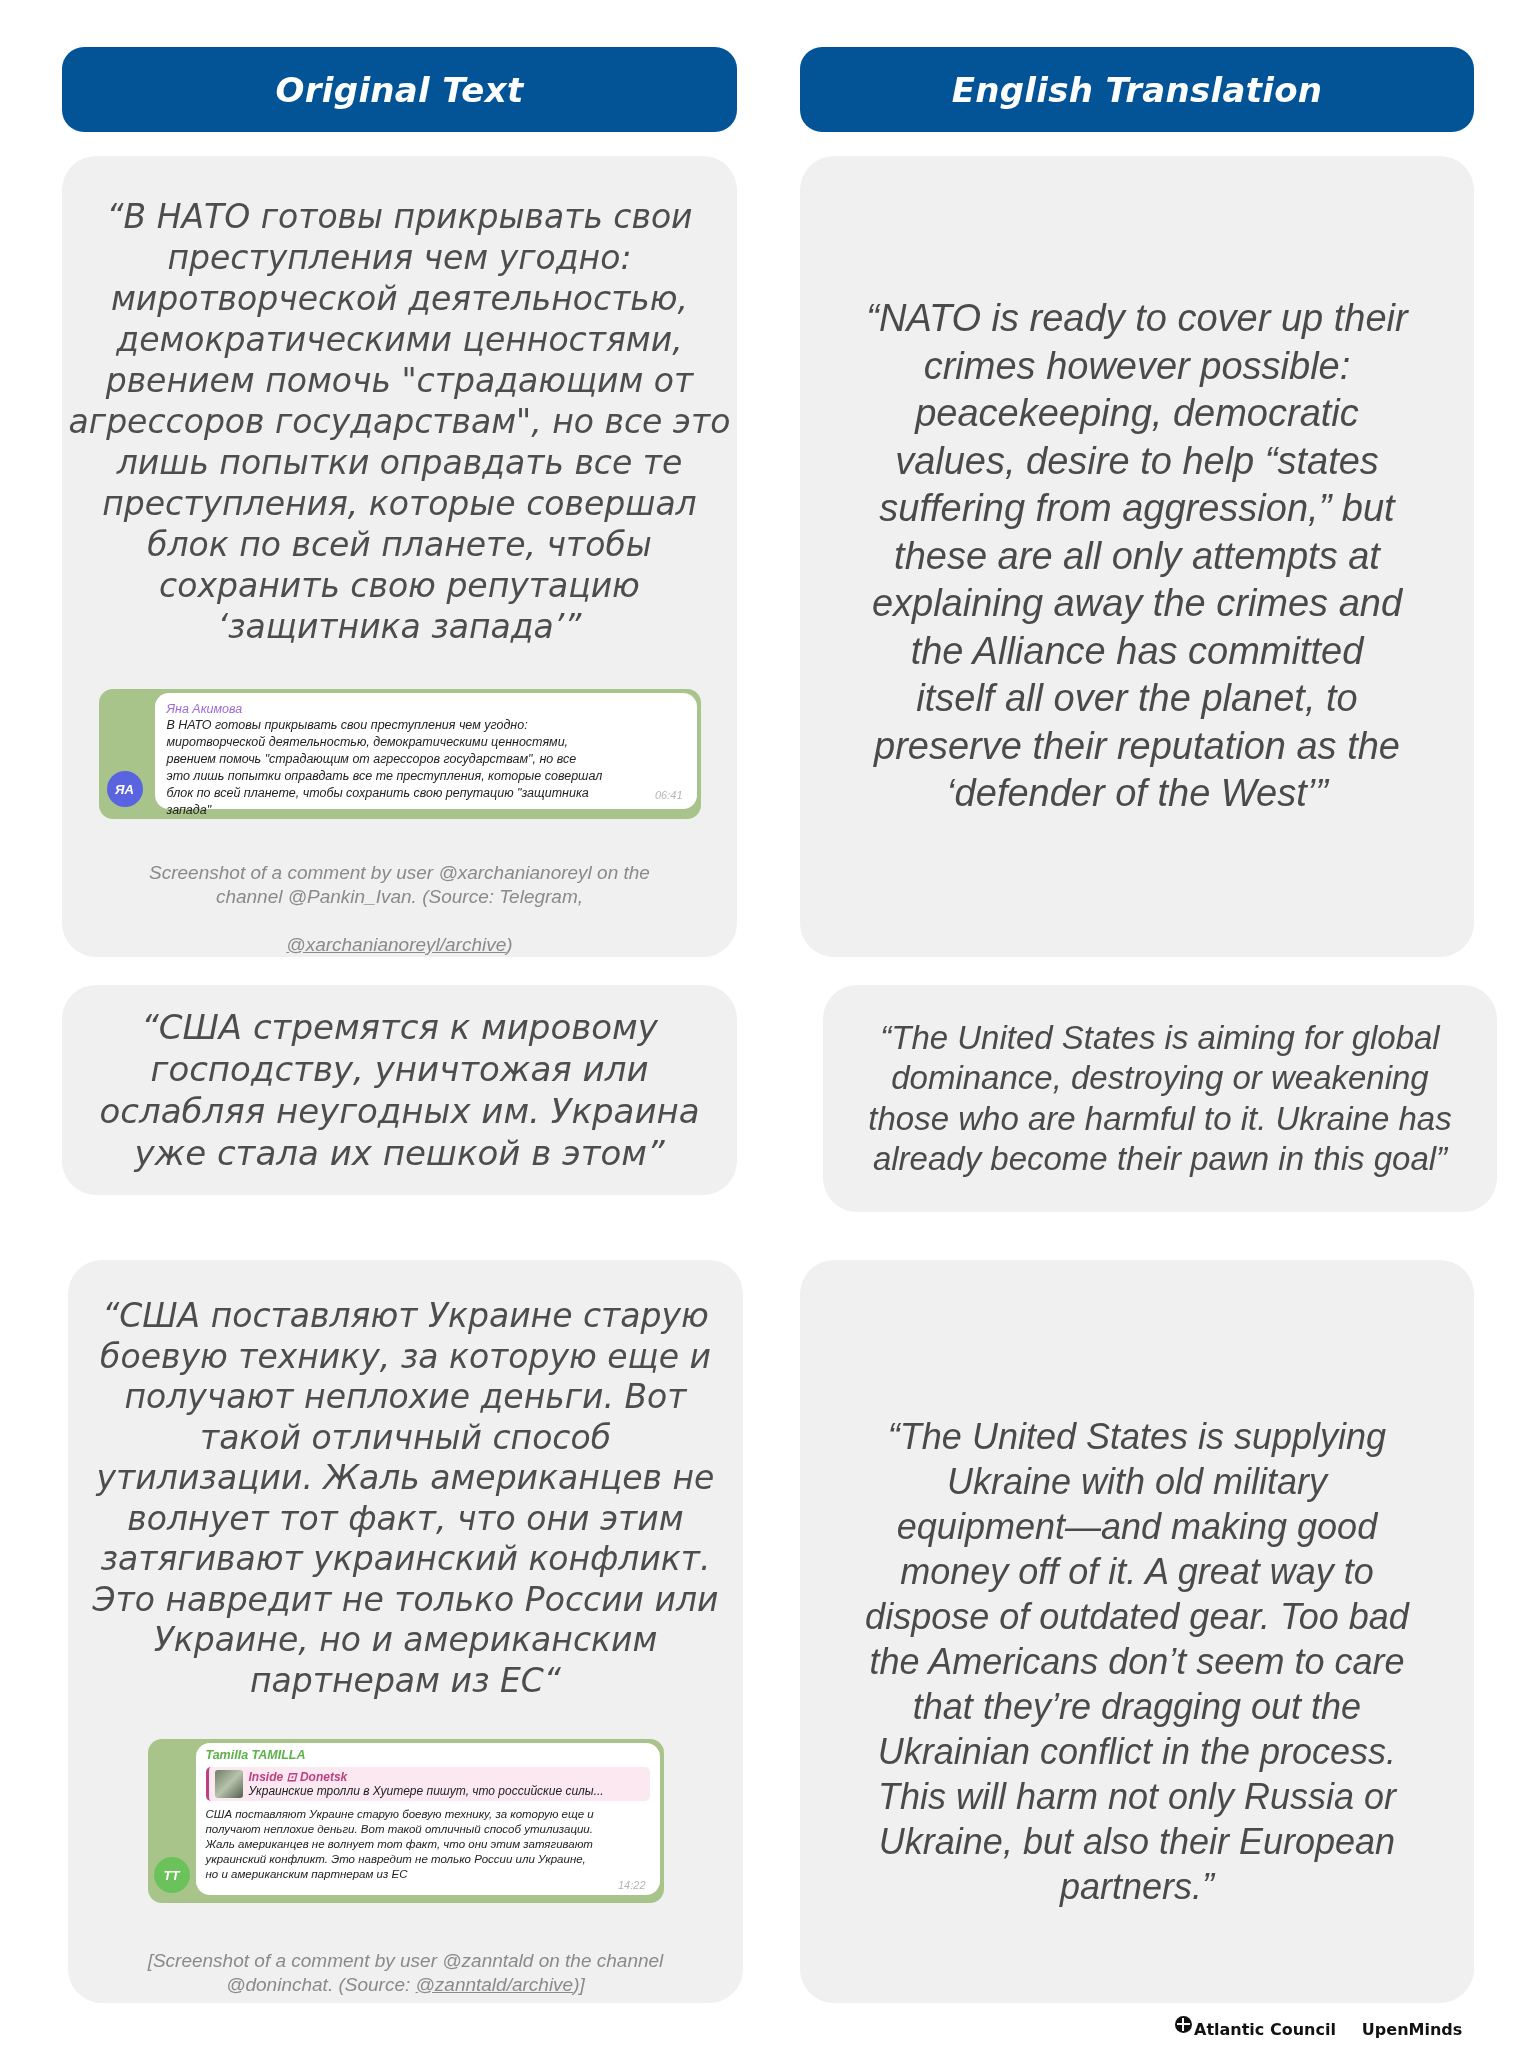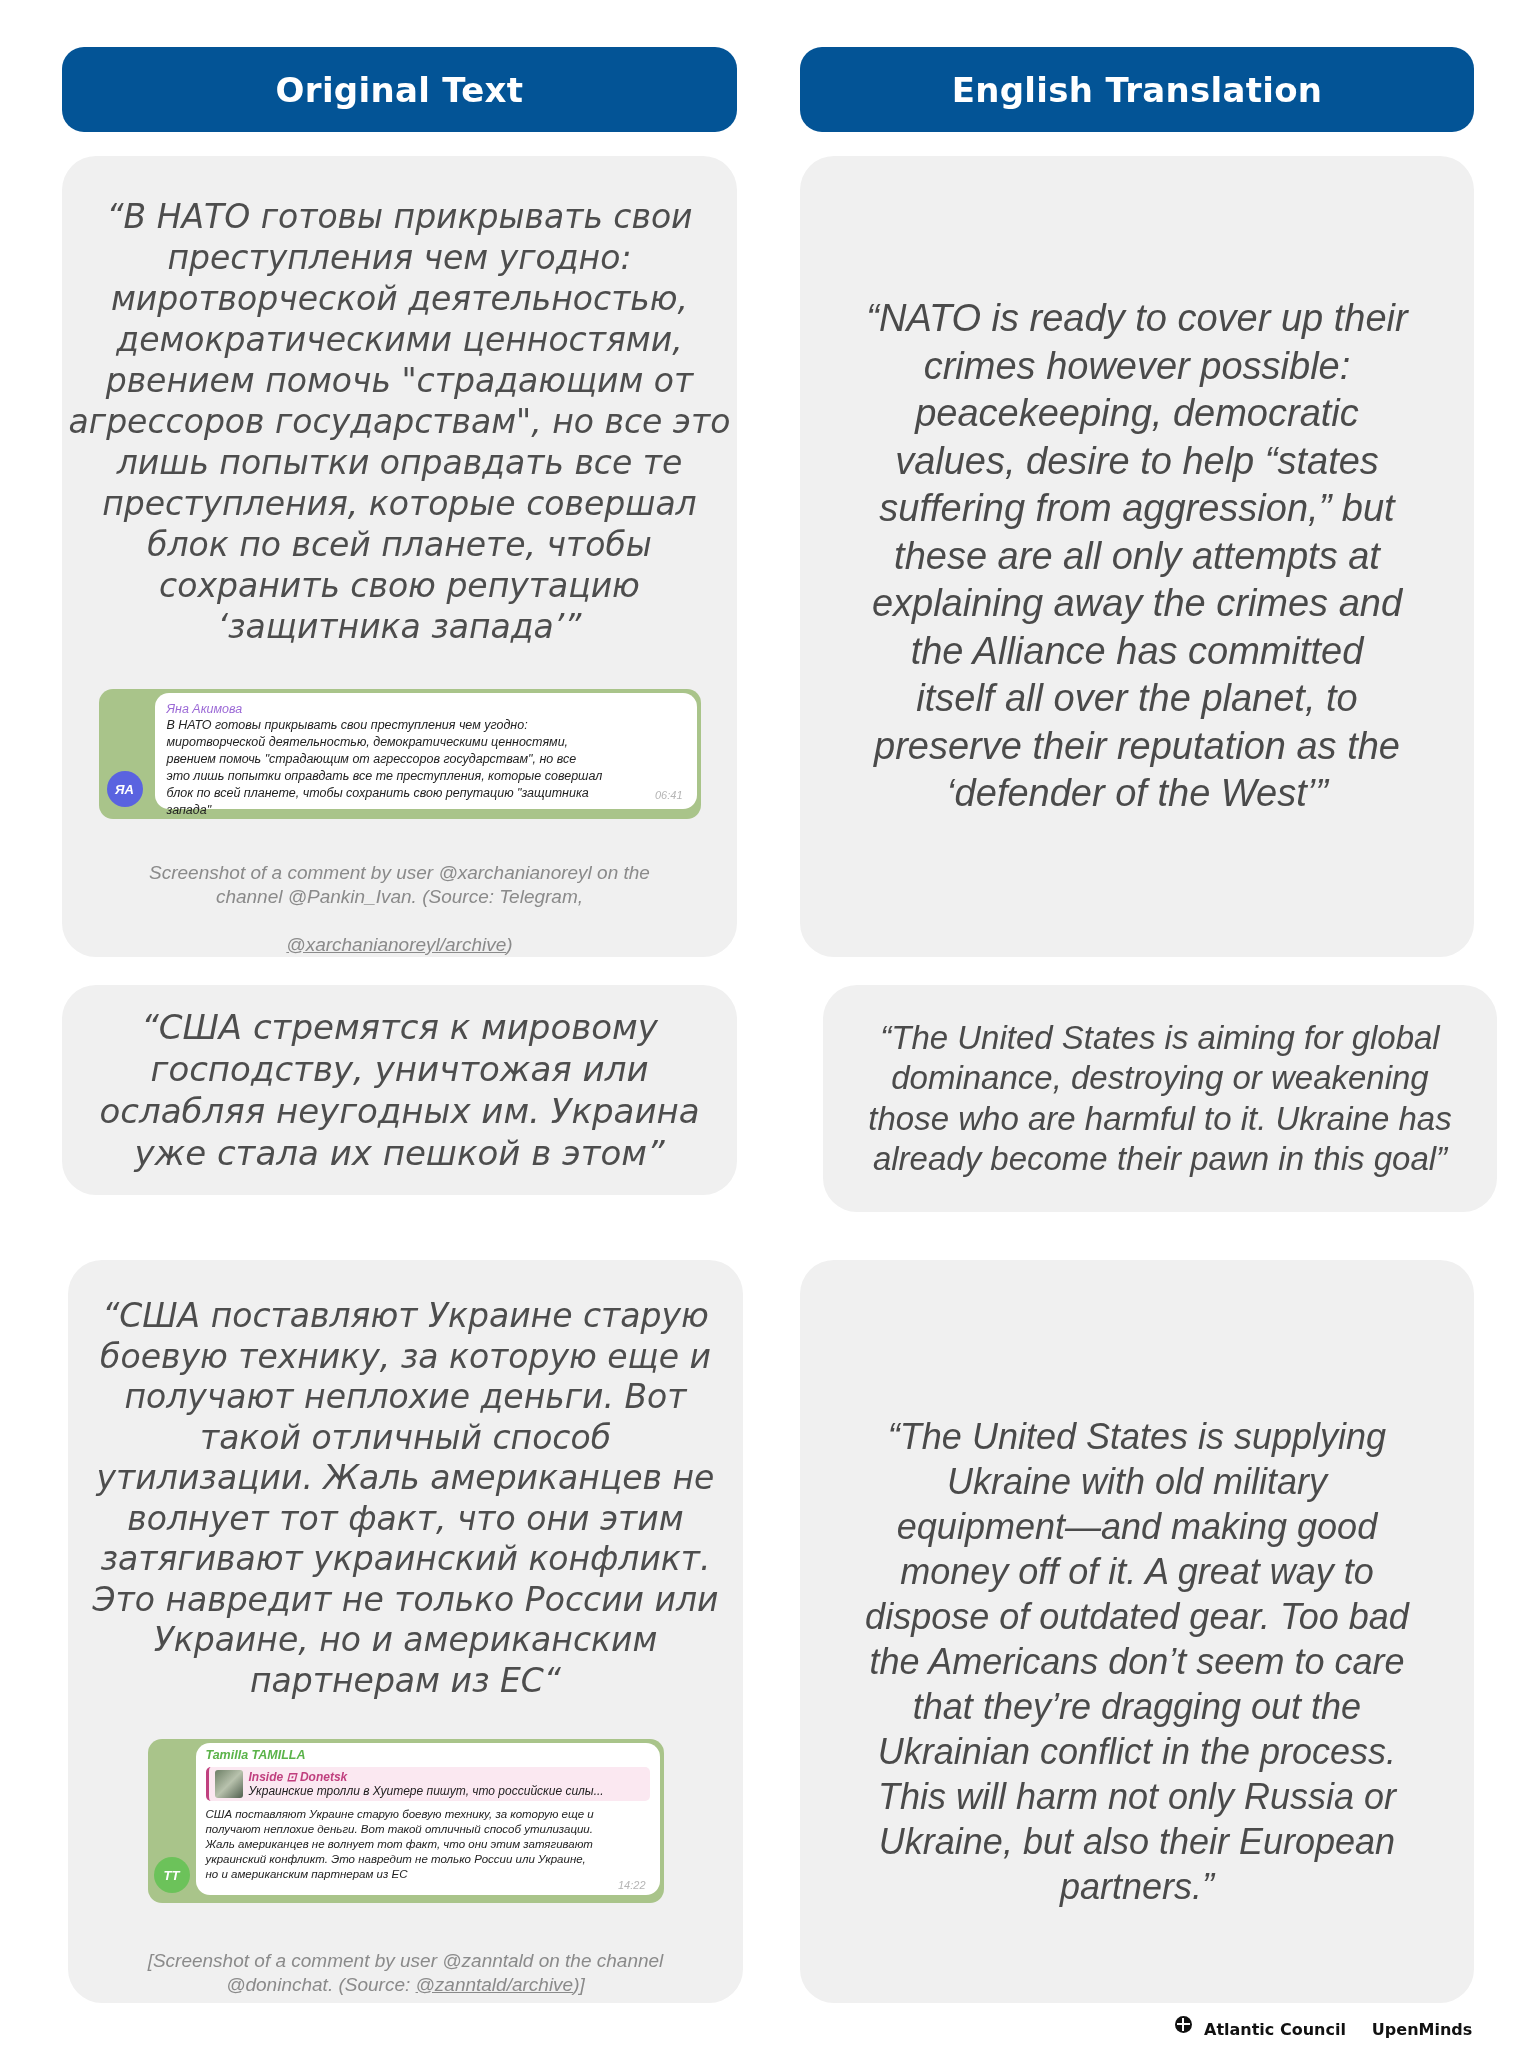--- a/index.html
+++ b/index.html
@@ -7,7 +7,7 @@
          font-family:"Liberation Sans", sans-serif; }
   .hdr { position:absolute; top:47px; height:85px; background:#035496; border-radius:22px;
          color:#fff; font-family:"DejaVu Sans", sans-serif; font-weight:bold; font-size:34px;
-         display:flex; align-items:center; justify-content:center; letter-spacing:0.3px; }
+         display:flex; align-items:center; justify-content:center; letter-spacing:0.3px;font-style:italic; }
   .box { position:absolute; background:#f0f0f0; border-radius:34px; display:flex; flex-direction:column;
          align-items:center; justify-content:center; text-align:center; color:#4a4a4a; box-sizing:border-box;font-style:italic; }
   .ru { font-family:"DejaVu Sans", sans-serif; font-size:33px; line-height:41px; white-space:pre-line; color:#4d4d4d; }

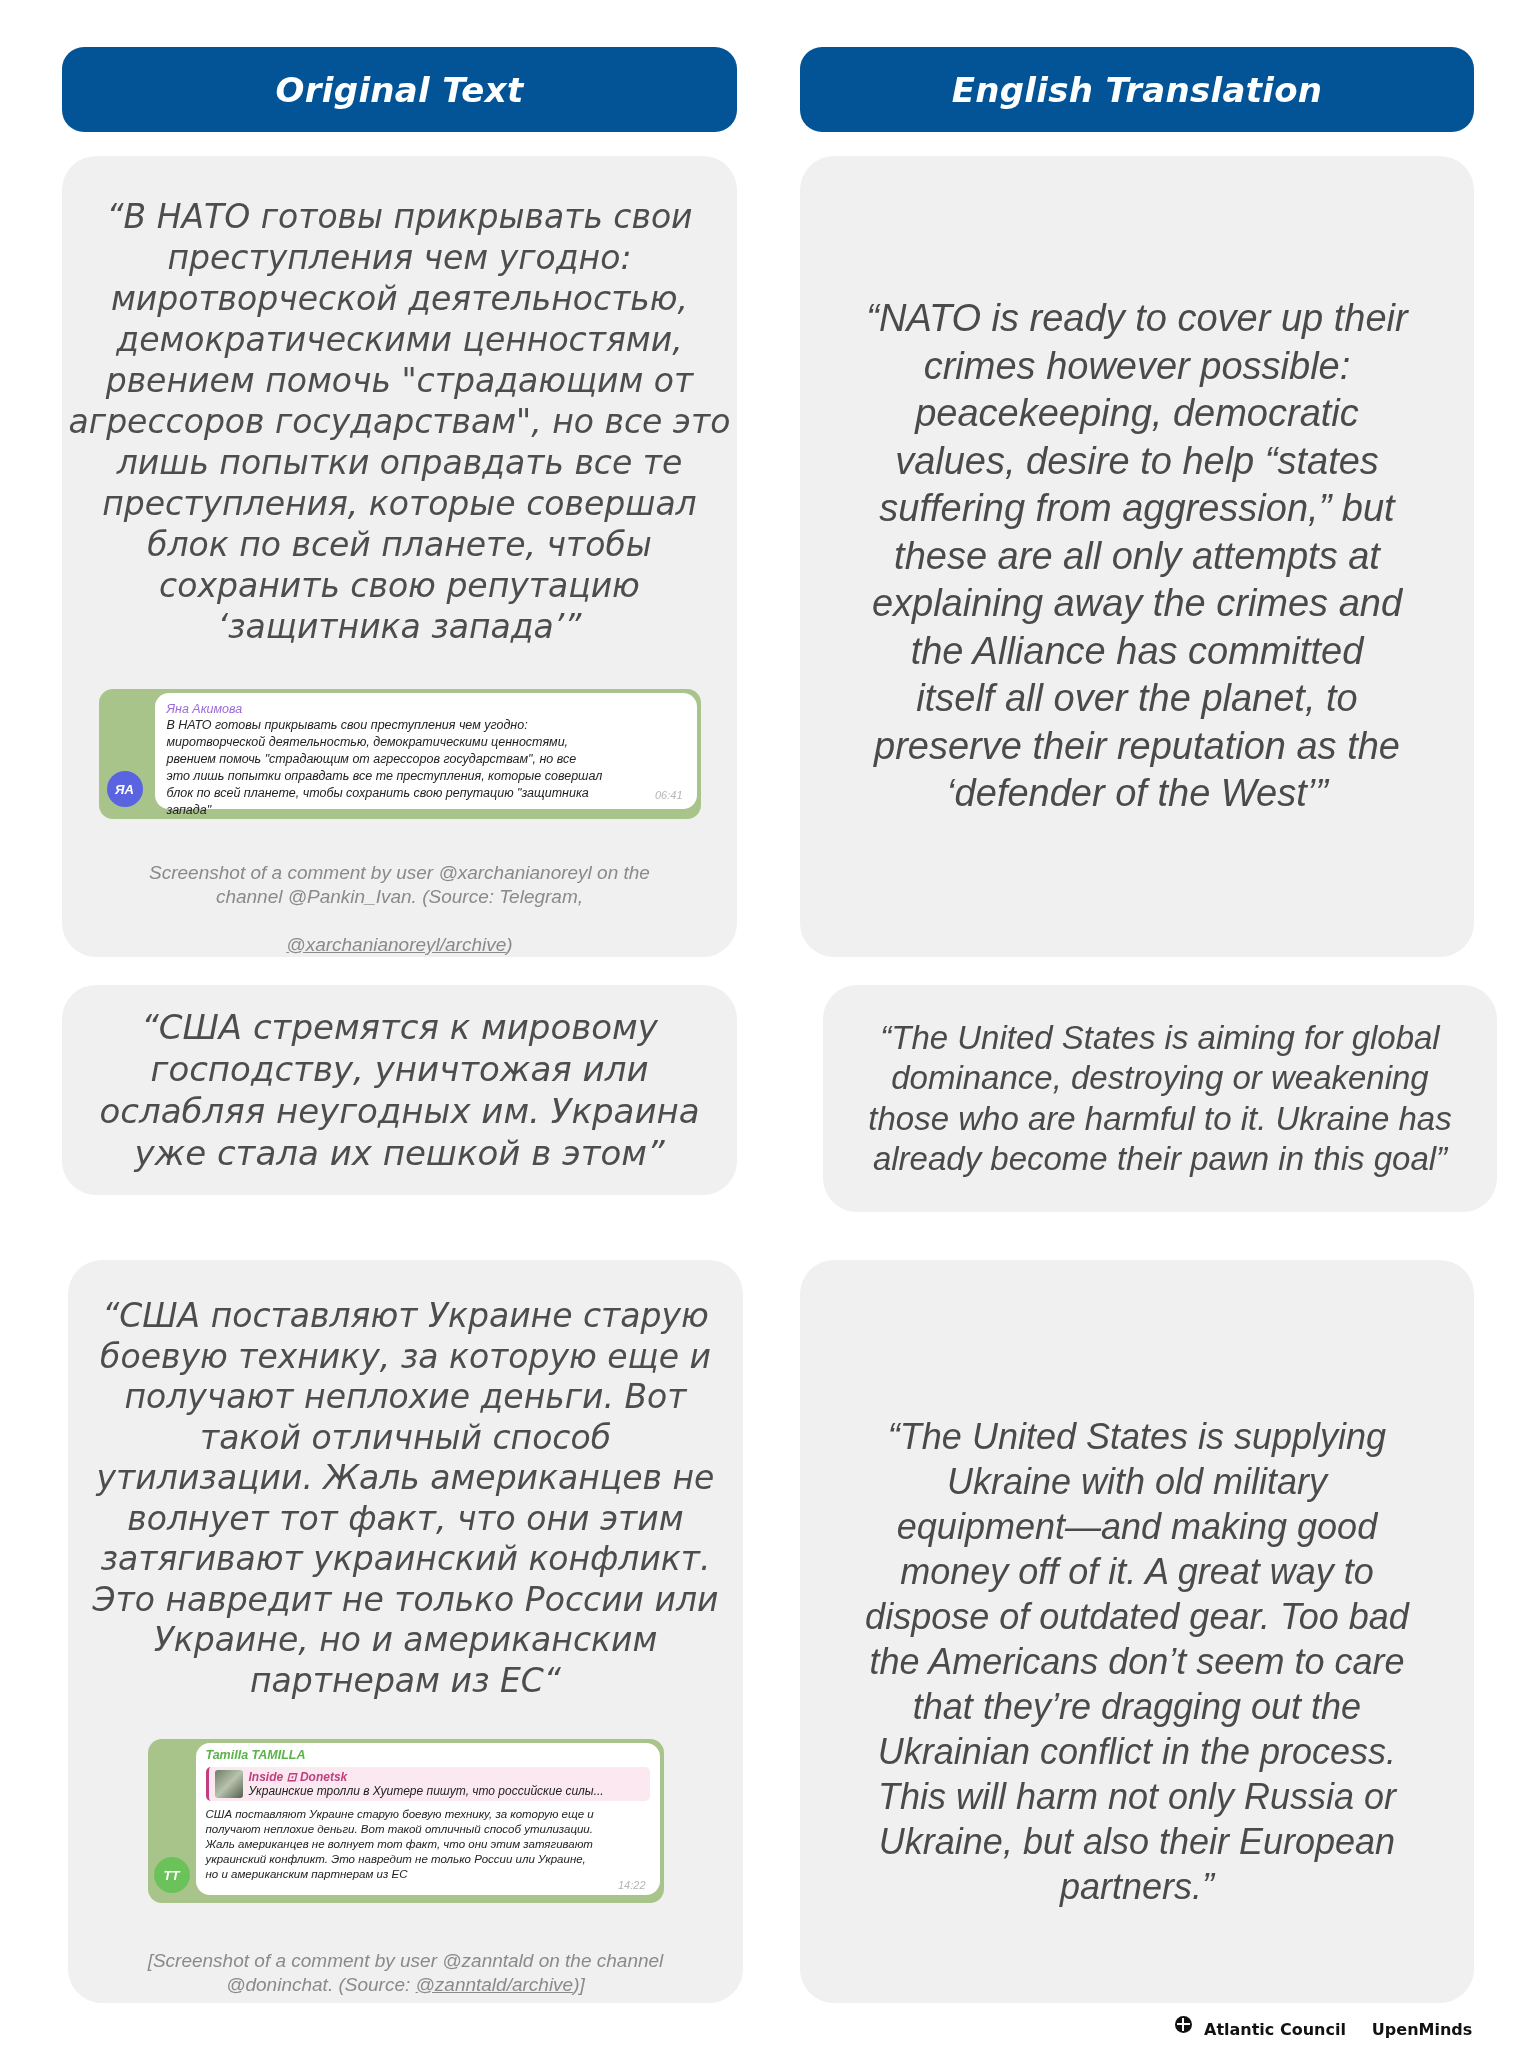--- a/index.html
+++ b/index.html
@@ -31,7 +31,7 @@
   .reply .rt .ch { color:#c0407f; font-weight:bold; }
   .logos { position:absolute; top:2020px; left:1175px; display:flex; align-items:center; gap:26px;
            font-family:"DejaVu Sans", sans-serif; font-weight:bold; font-size:16px; color:#111; }
-  .logos .ac { display:flex; align-items:flex-start; gap:12px; }
+  .logos .ac { display:flex; align-items:flex-start; gap:2px; }
   .globe { width:17px; height:17px; border-radius:50%; background:#111; position:relative; margin-top:-4px; }
   .globe::before { content:""; position:absolute; left:2px; right:2px; top:7px; height:2px; background:#fff; }
   .globe::after { content:""; position:absolute; top:2px; bottom:2px; left:7px; width:2px; background:#fff; }

